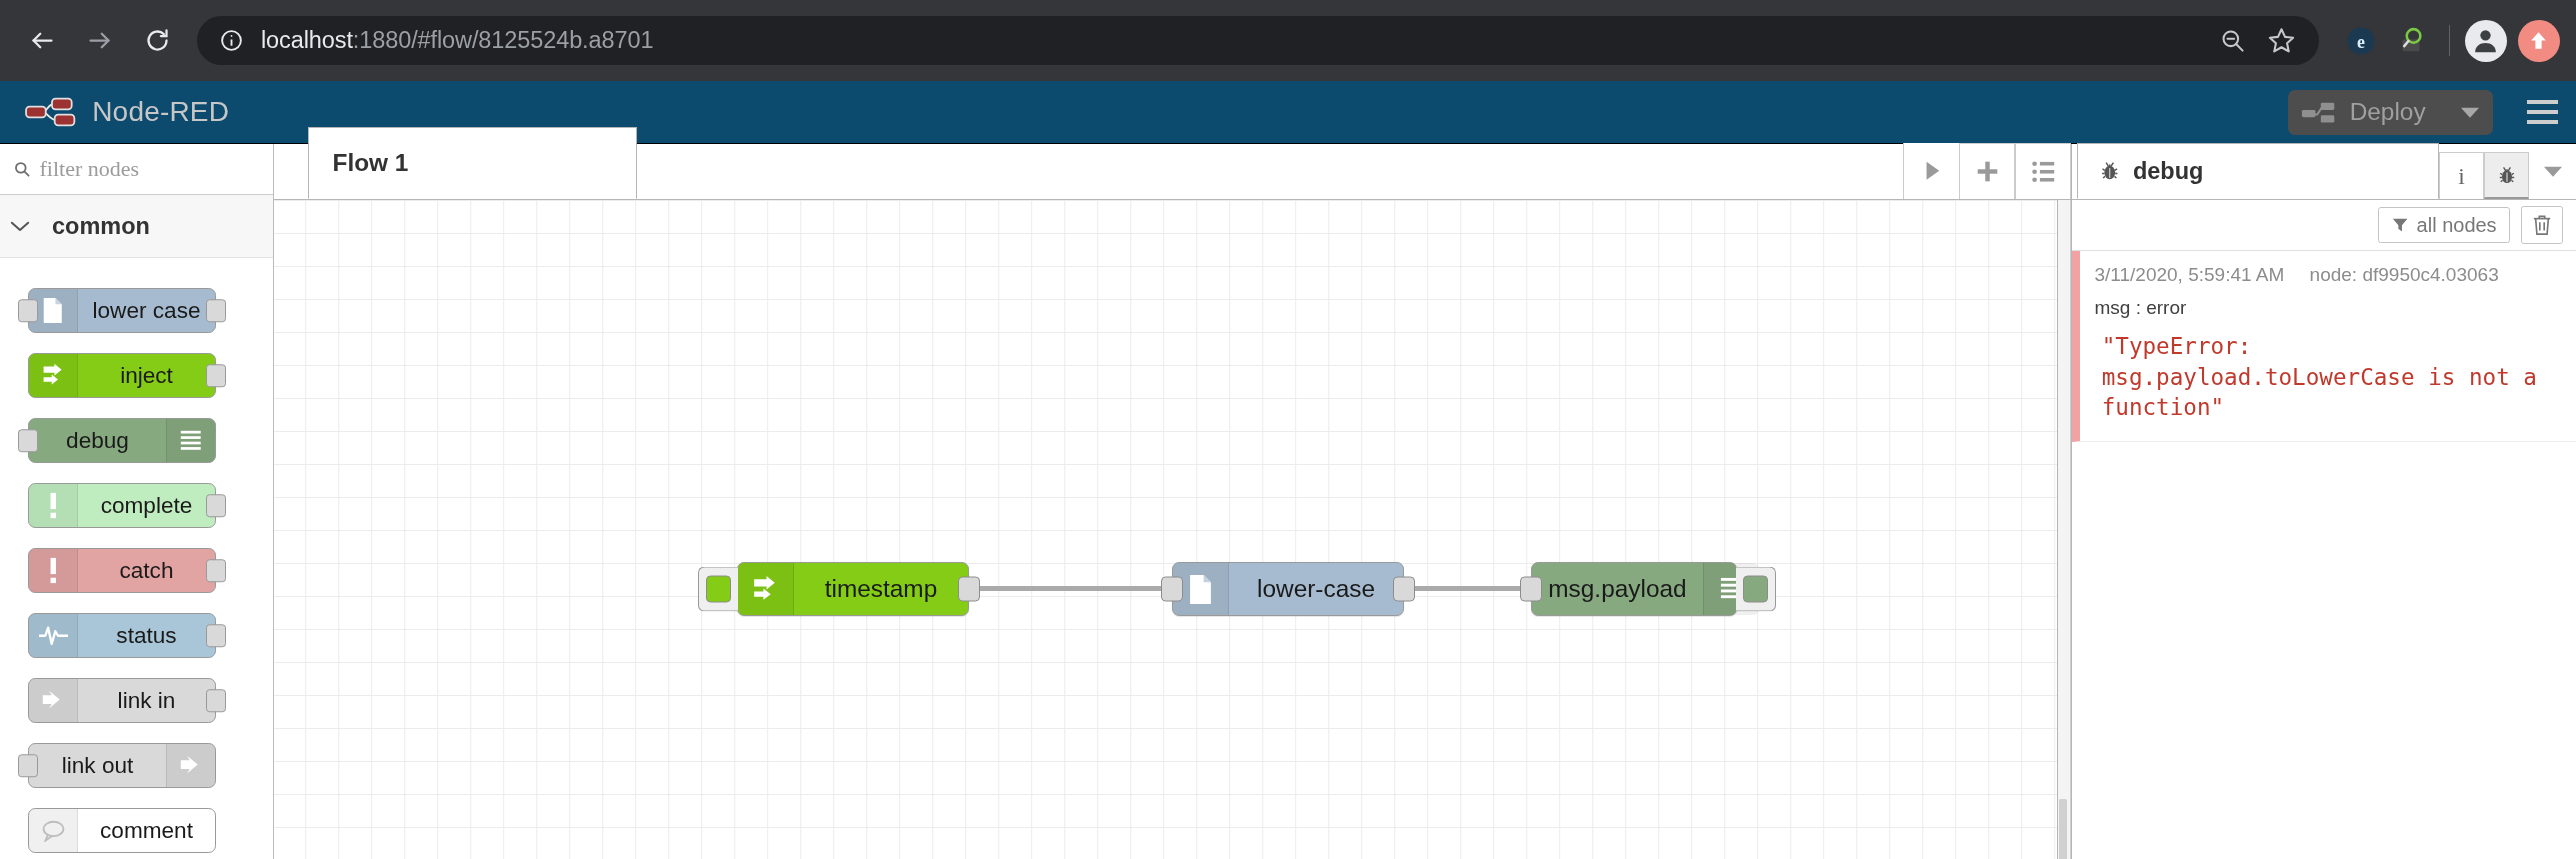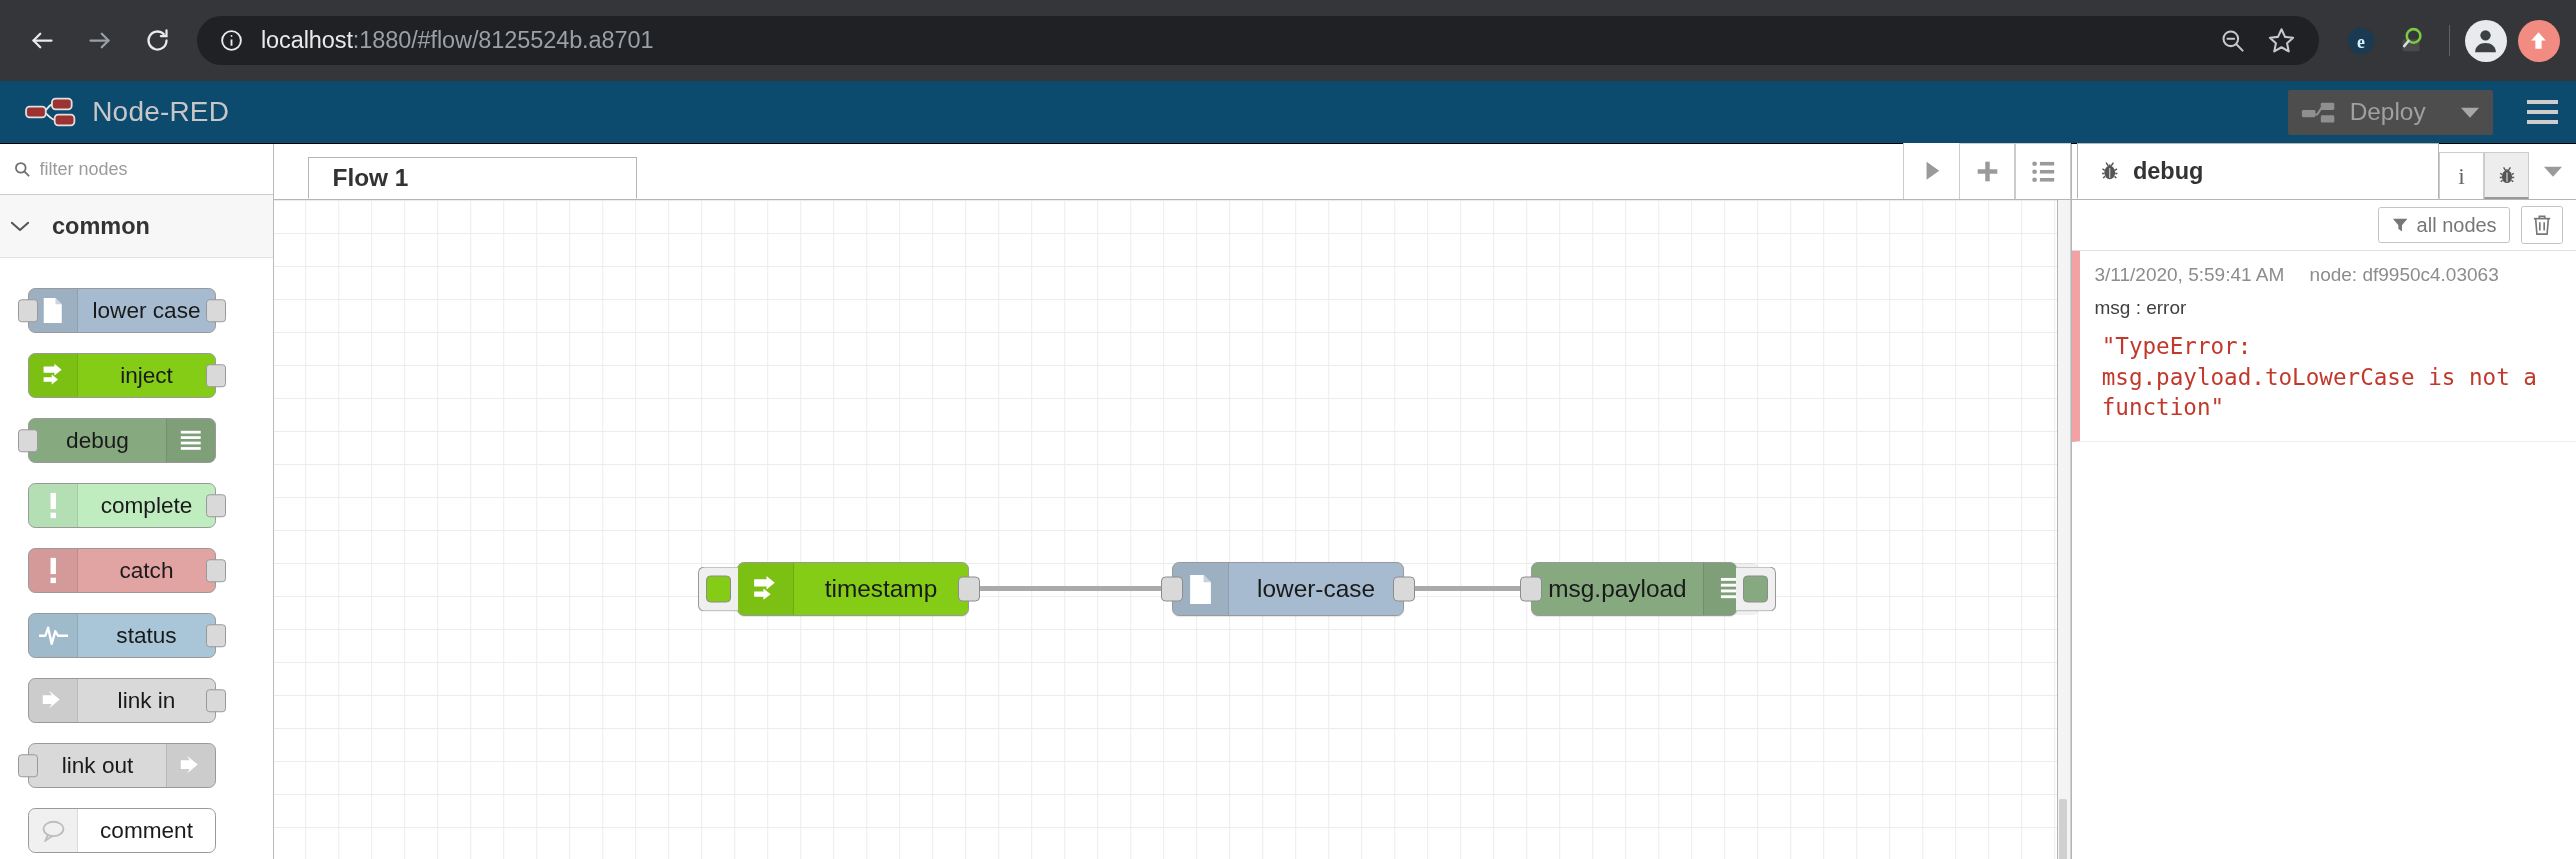--- a/index.html
+++ b/index.html
@@ -112,7 +112,7 @@
     background: #4d4d4d;
     display: flex;
     align-items: center;
-    border-radius: 2px;
+    border-radius: 7px;
     padding: 0 3.6px 0 12.7px;
     margin-right: 16.3px;
     color: #9c9c9c;

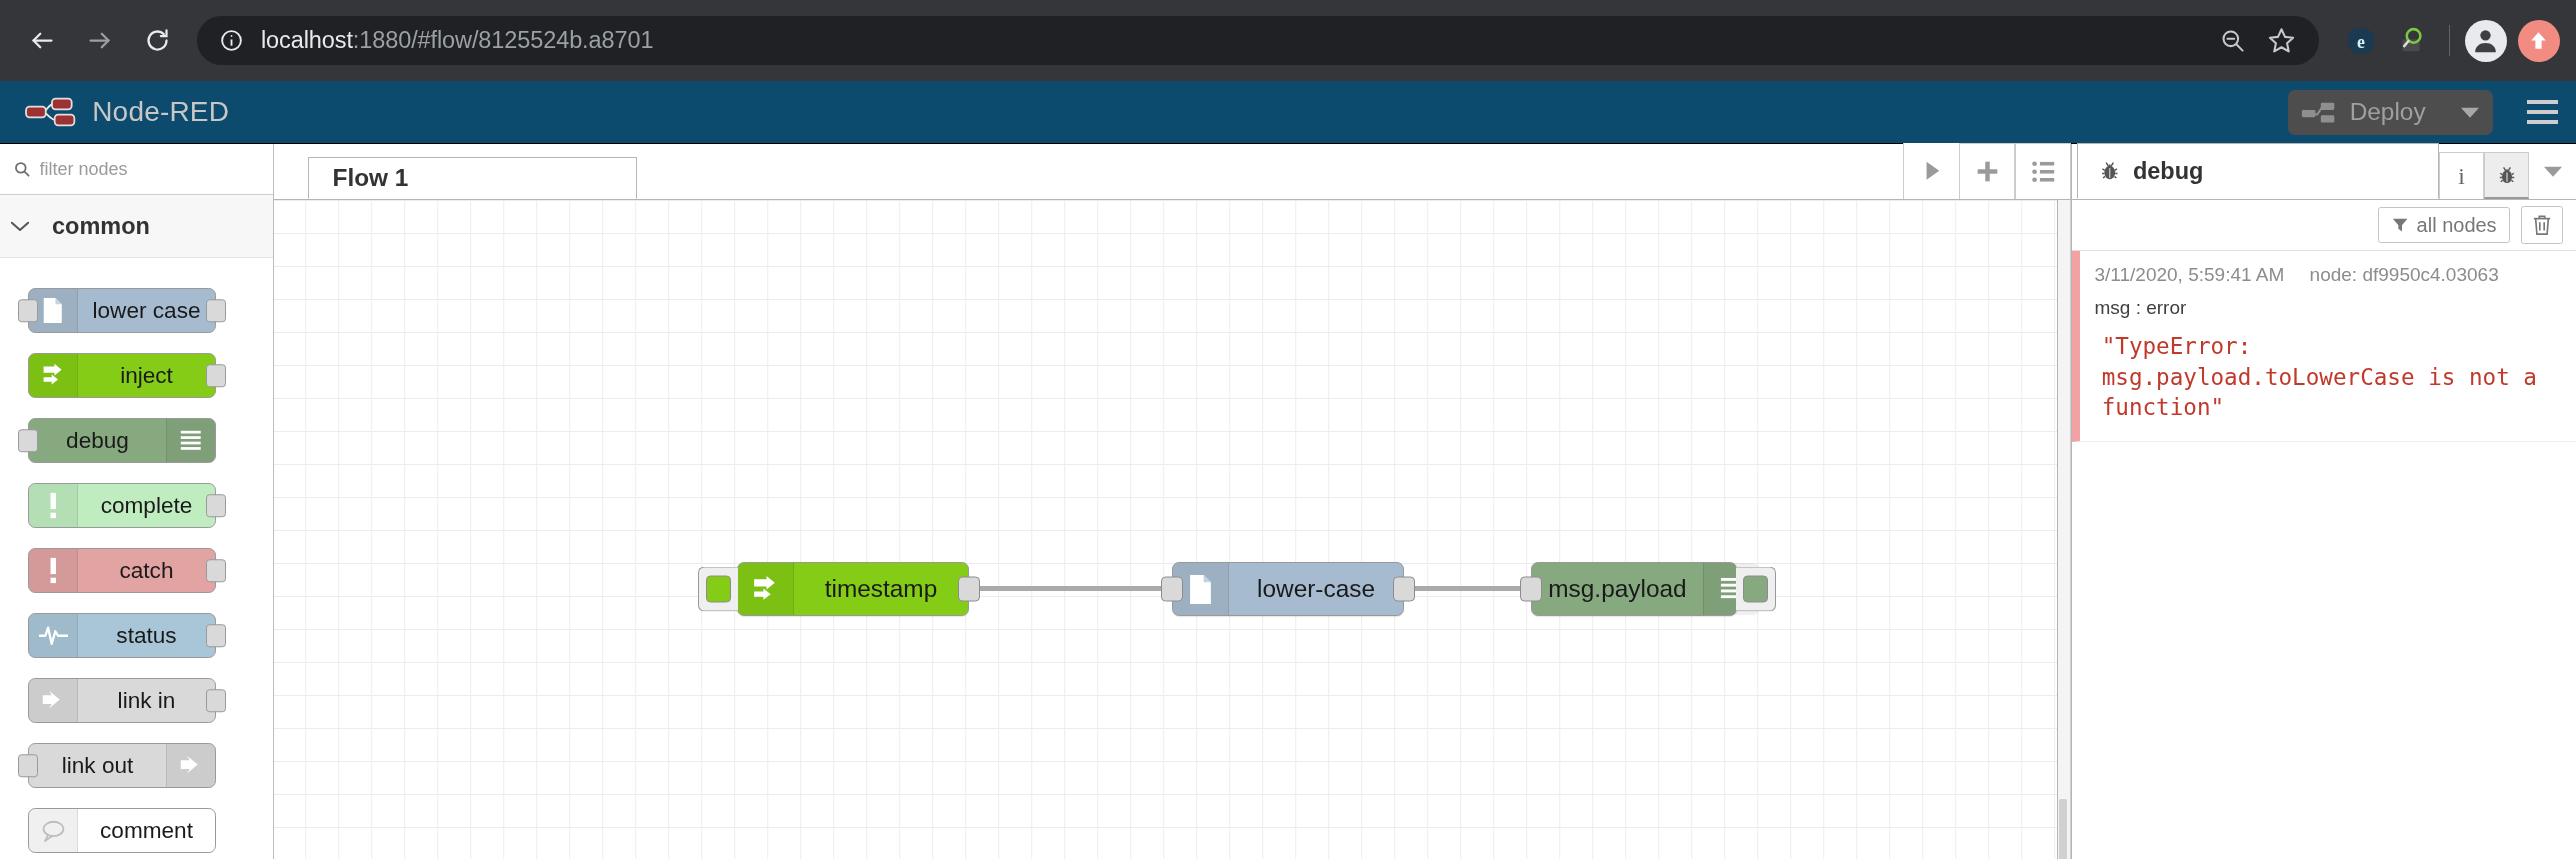--- a/index.html
+++ b/index.html
@@ -167,9 +167,9 @@
   }
   .palette-search-input {
     border: none; outline: none;
-    font-size: 18px;
+    font-size: 22px;
     color: #ef4444;
-    font-family: Liberation Sans, sans-serif;
+    font-family: Liberation Serif, serif;
     width: 100%;
     background: transparent;
   }

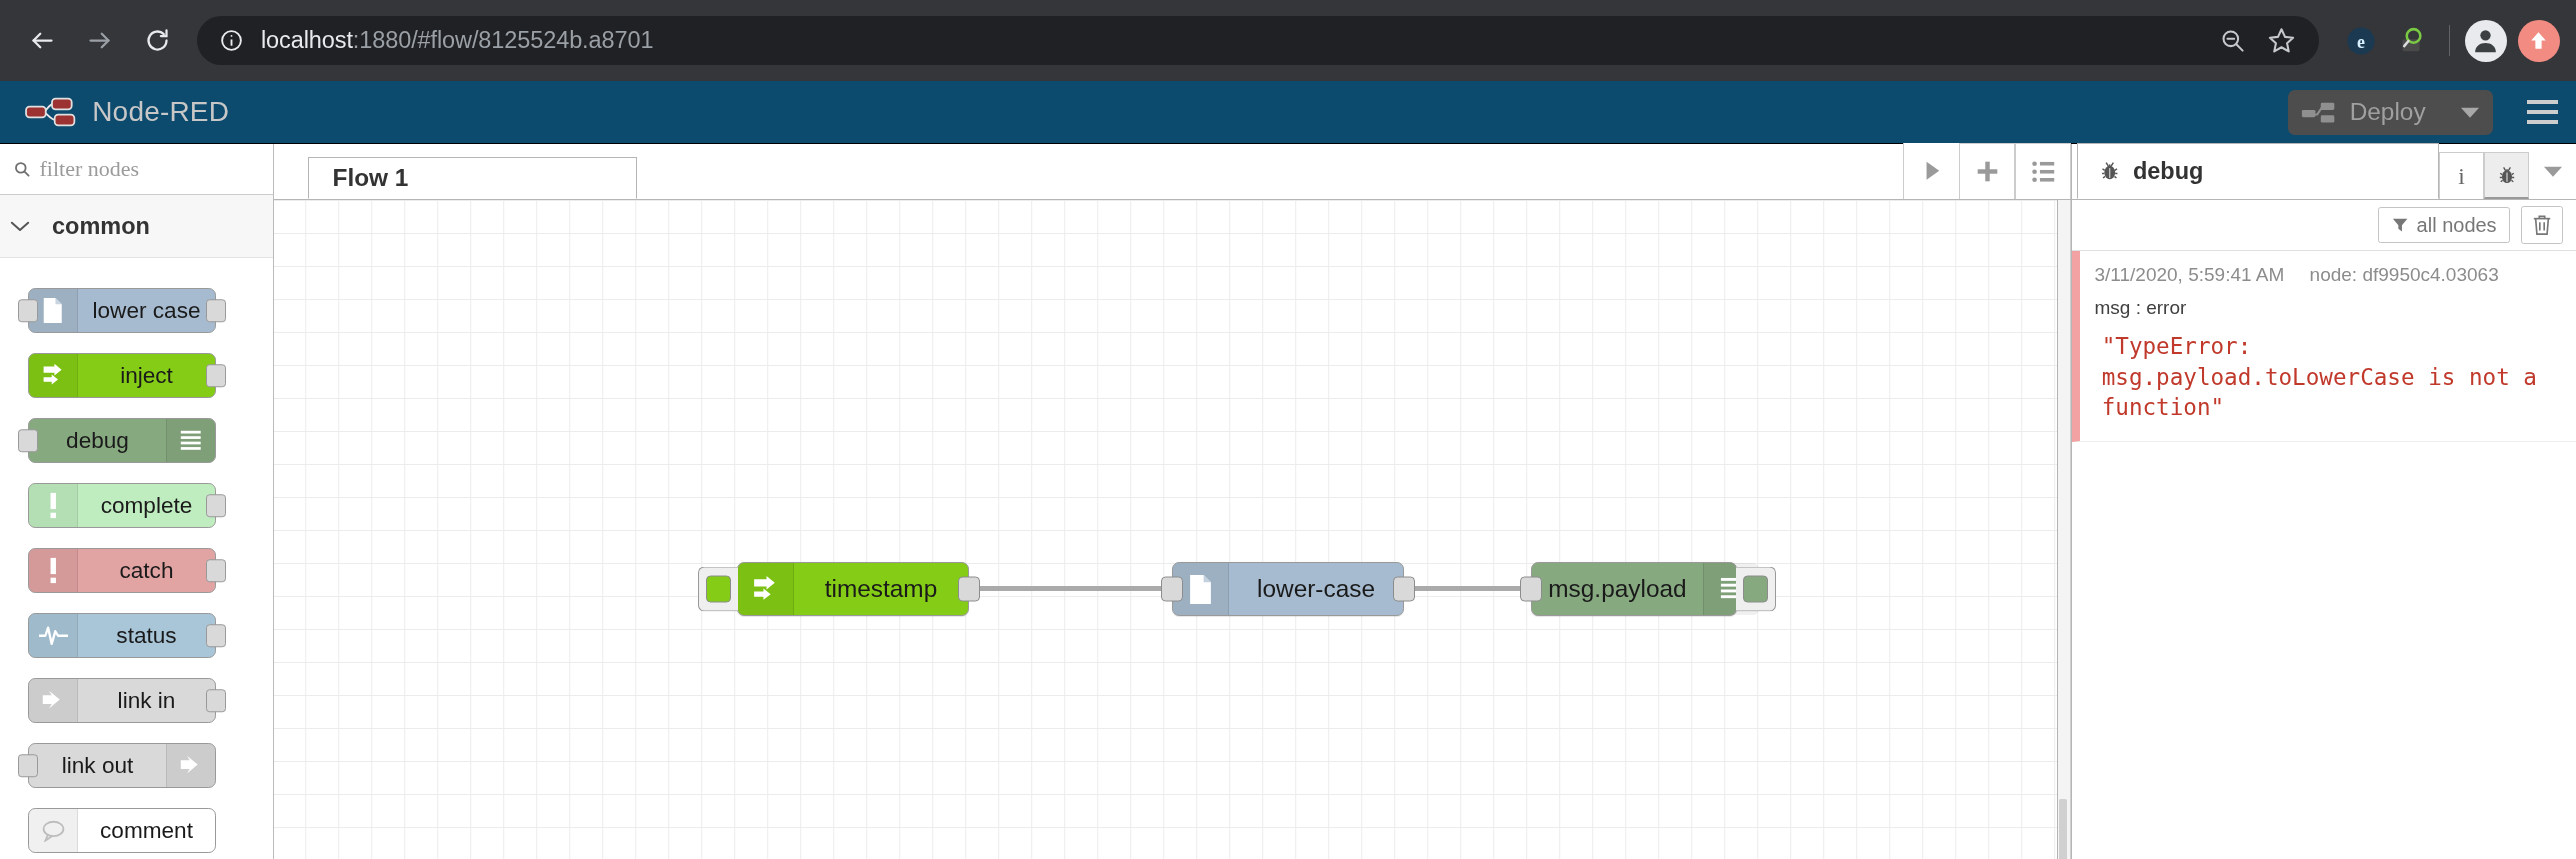--- a/index.html
+++ b/index.html
@@ -278,7 +278,7 @@
     position: relative;
   }
   .tab {
-    height: 42px;
+    height: 72px;
     min-width: 329px;
     border: 0.9px solid #b5b5b5;
     border-bottom: 0.9px solid #fff;

